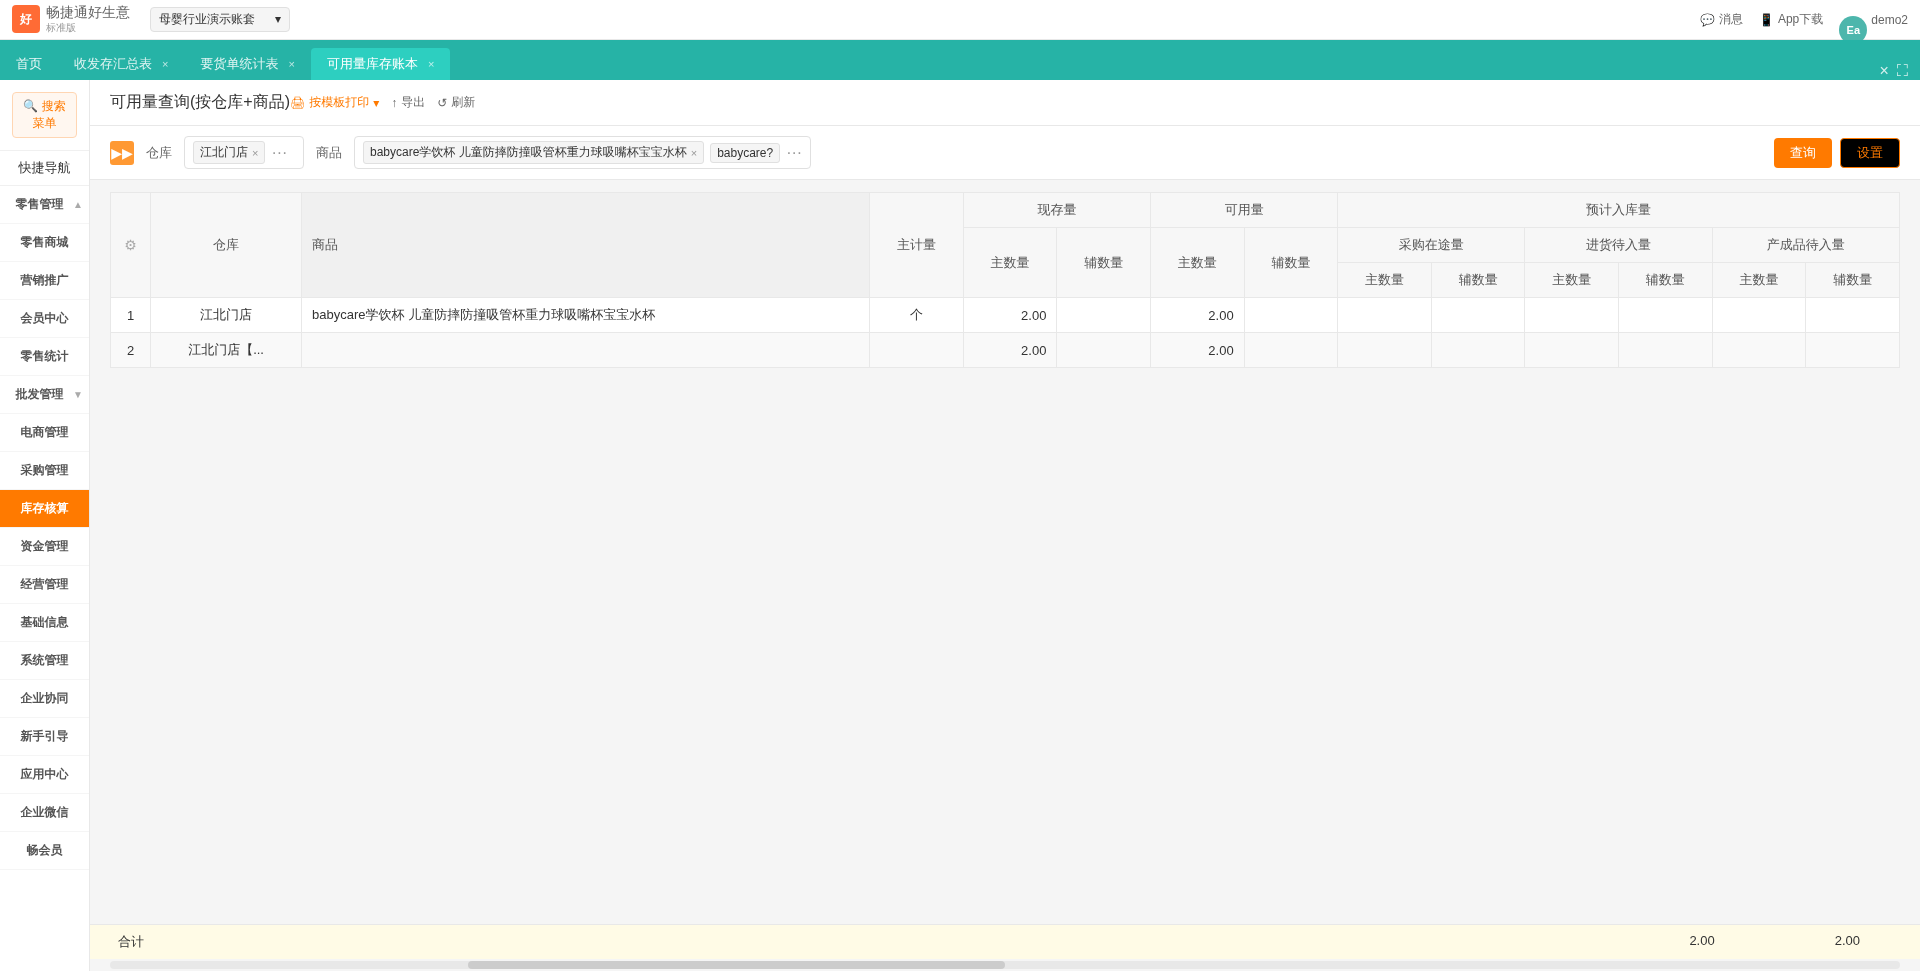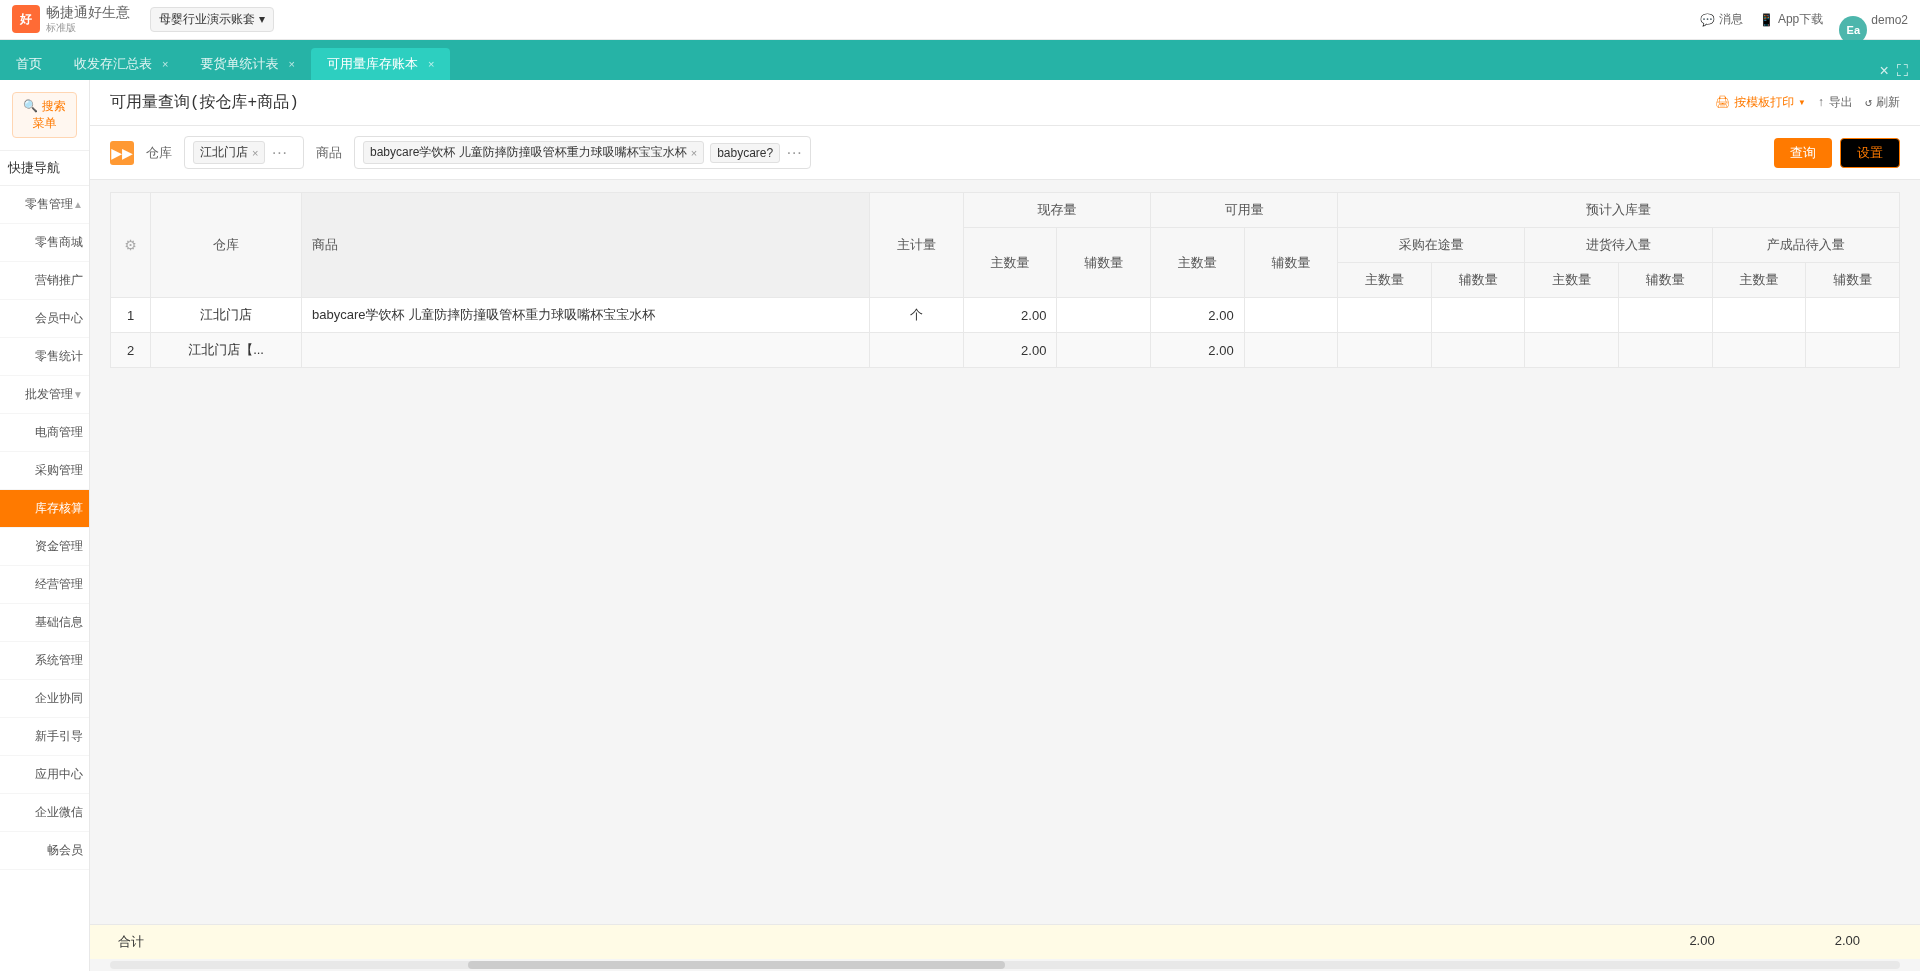--- a/index.html
+++ b/index.html
@@ -21,7 +21,7 @@
     .logo-icon { width: 28px; height: 28px; background: #ff6b35; border-radius: 4px; display: flex; align-items: center; justify-content: center; color: white; font-size: 12px; font-weight: bold; }
     .logo-text { font-size: 14px; color: #666; line-height: 1.2; }
     .logo-sub { font-size: 10px; color: #999; }
-    .tenant-selector { display: flex; align-items: center; gap: 4px; background: #f5f5f5; border: 1px solid #e0e0e0; border-radius: 4px; padding: 3px 8px; cursor: pointer; font-size: 12px; color: #333; margin-left: 12px; }
+    .tenant-selector { display: flex; align-items: center; gap: 20px; background: #f5f5f5; border: 1px solid #e0e0e0; border-radius: 4px; padding: 3px 8px; cursor: pointer; font-size: 12px; color: #333; margin-left: 12px; }
     .top-bar-right { display: flex; align-items: center; gap: 16px; font-size: 12px; color: #666; }
     .top-bar-right-item { display: flex; align-items: center; gap: 4px; cursor: pointer; }
     .avatar { width: 28px; height: 28px; background: #4db6ac; border-radius: 50%; display: flex; align-items: center; justify-content: center; color: white; font-size: 11px; font-weight: bold; margin-top: 20px; }

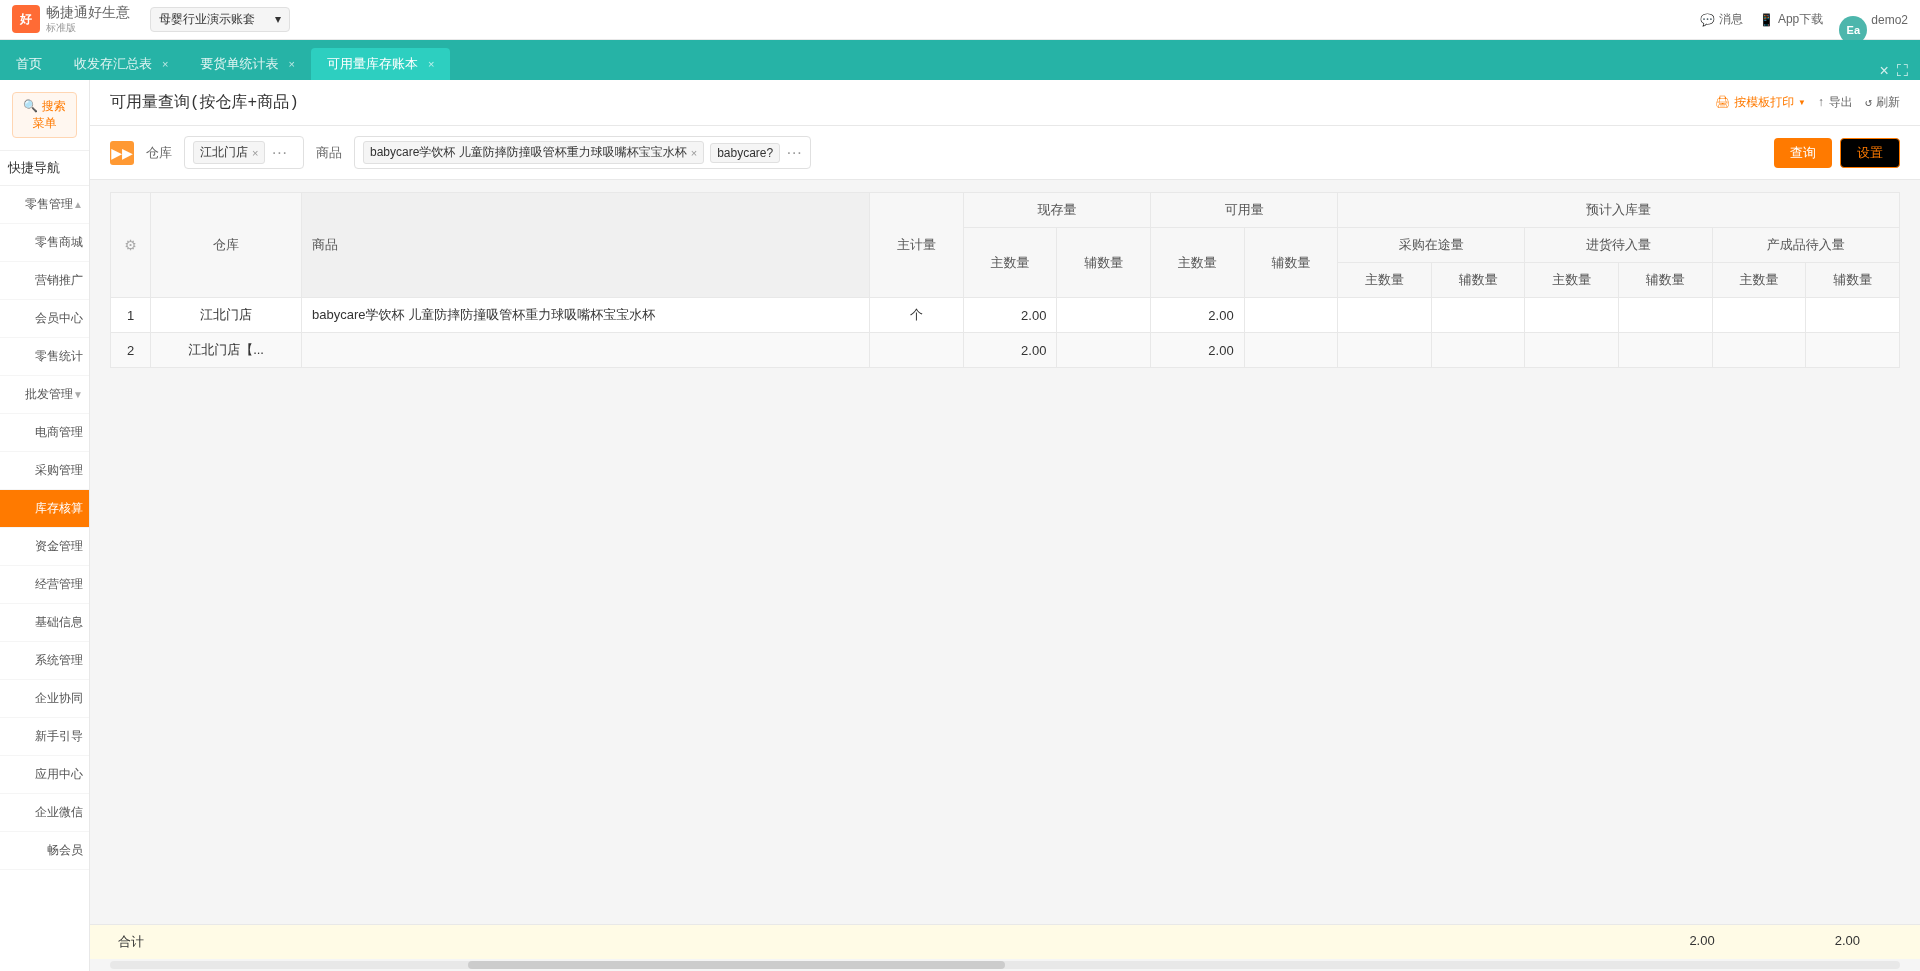--- a/index.html
+++ b/index.html
@@ -102,8 +102,6 @@
       border-bottom: 1px solid #e8e8e8;
       display: flex;
       align-items: center;
-      justify-content: space-between;
-      font-family: Liberation Mono, monospace;
     }
     .page-title { font-size: 16px; font-weight: 500; color: #333; }
     .page-actions { display: flex; align-items: center; gap: 12px; }

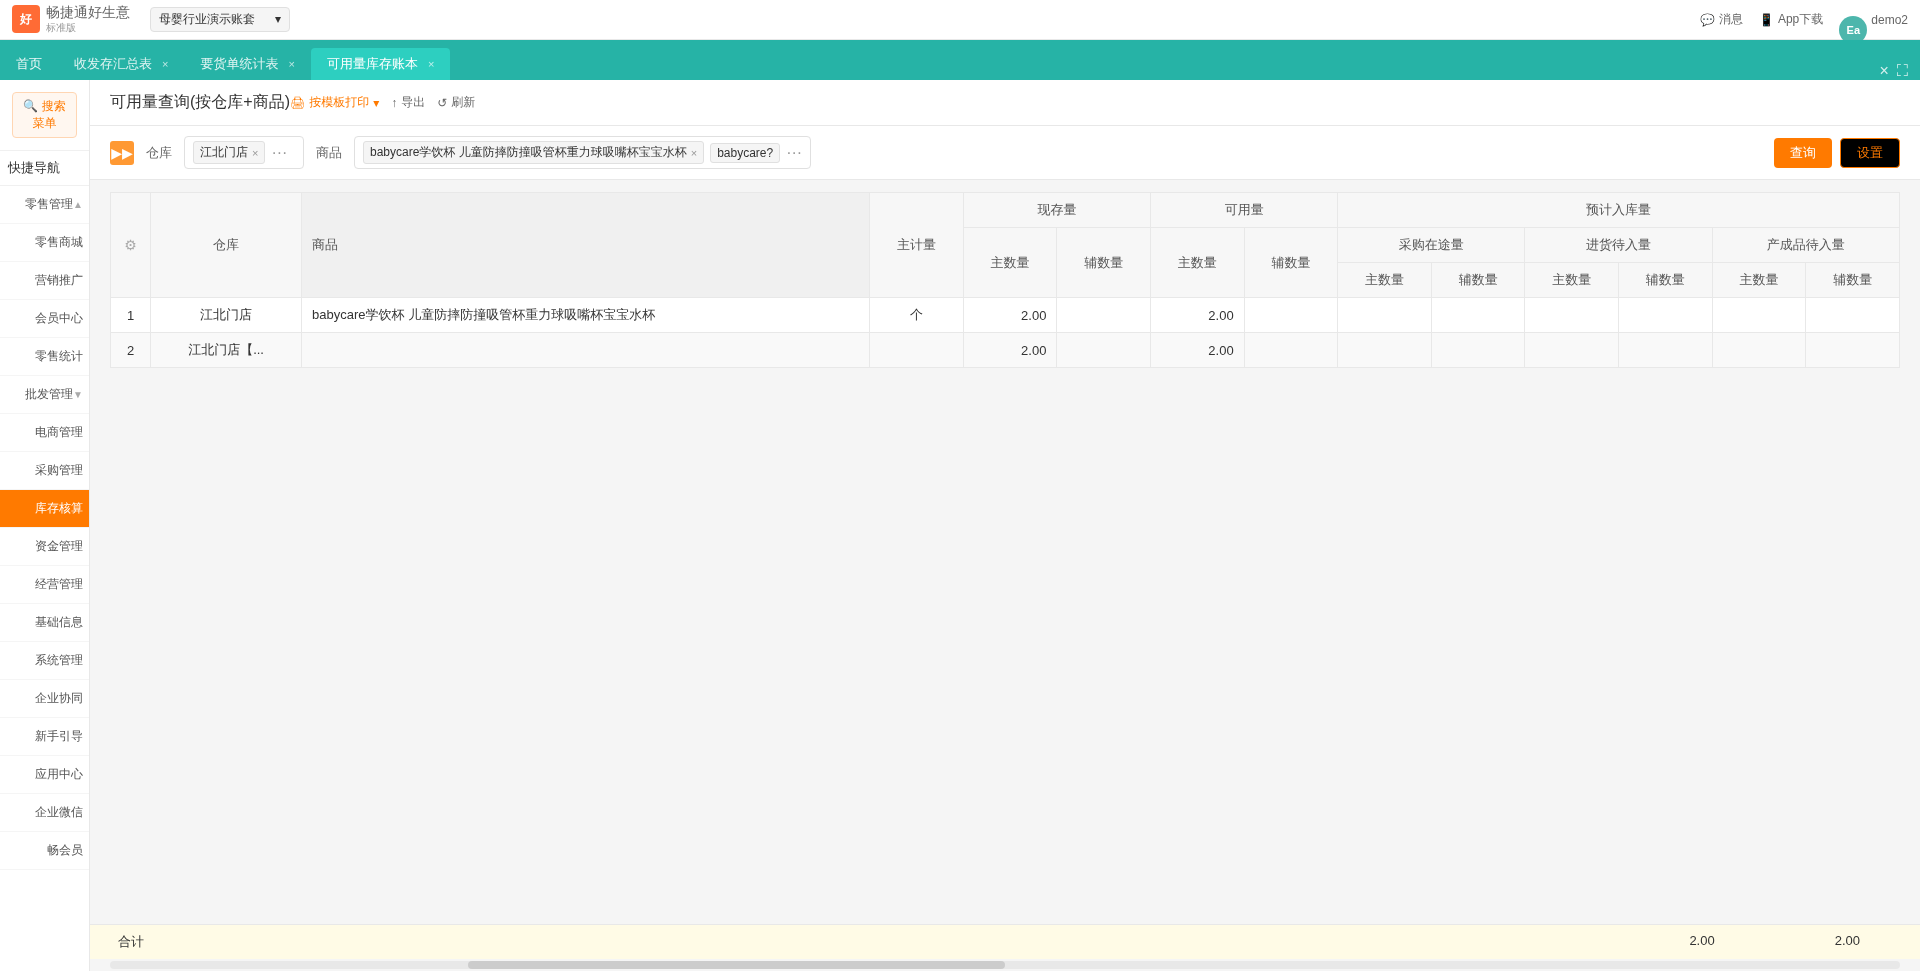--- a/index.html
+++ b/index.html
@@ -76,7 +76,7 @@
     }
     .sidebar-search { padding: 12px; border-bottom: 1px solid #f0f0f0; }
     .sidebar-search-btn { width: 100%; background: #fff7f0; border: 1px solid #ffd6b3; border-radius: 4px; padding: 5px; text-align: center; color: #ff7a00; font-size: 12px; cursor: pointer; }
-    .sidebar-nav-btn { padding: 8px; border-bottom: 1px solid #f0f0f0; }
+    .sidebar-nav-btn { padding: 8px; border-bottom: 1px solid #f0f0f0; text-align: center; }
     .sidebar-item {
       padding: 10px 6px;
       text-align: center;

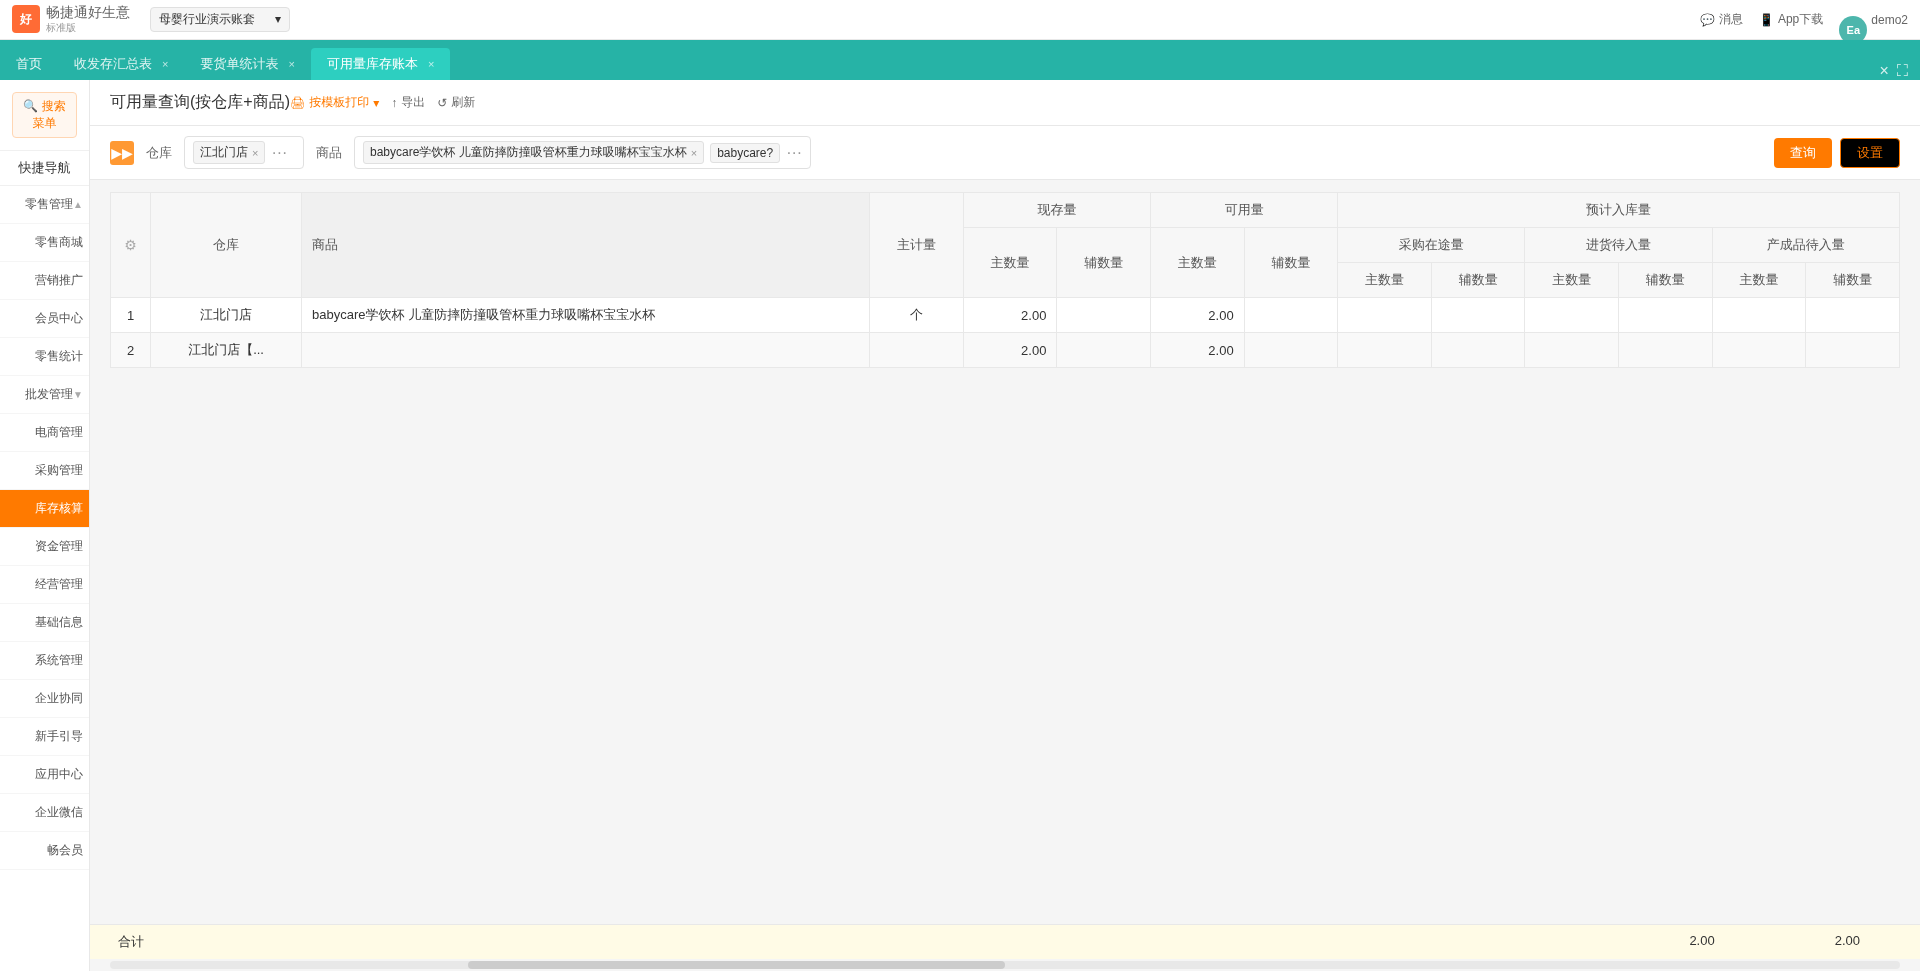--- a/index.html
+++ b/index.html
@@ -89,7 +89,7 @@
       justify-content: space-between;
     }
     .sidebar-item.active { background: #ff7a00; color: white; font-weight: 500; }
-    .sidebar-item-label { flex: 1; text-align: right; }
+    .sidebar-item-label { flex: 1; text-align: center; font-weight: bold; }
     .sidebar-item-arrow { font-size: 10px; color: #aaa; }
 
     

